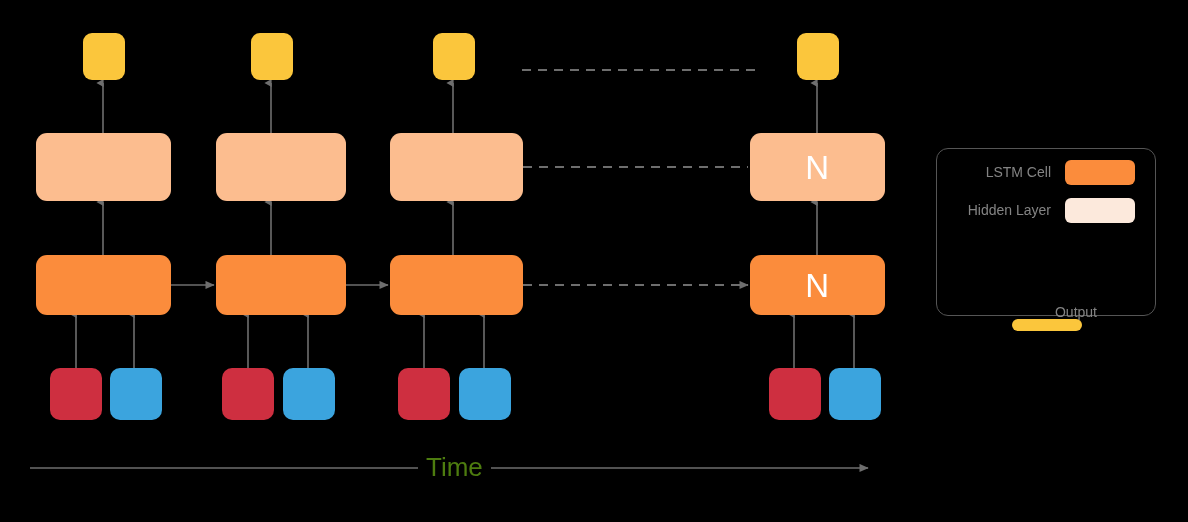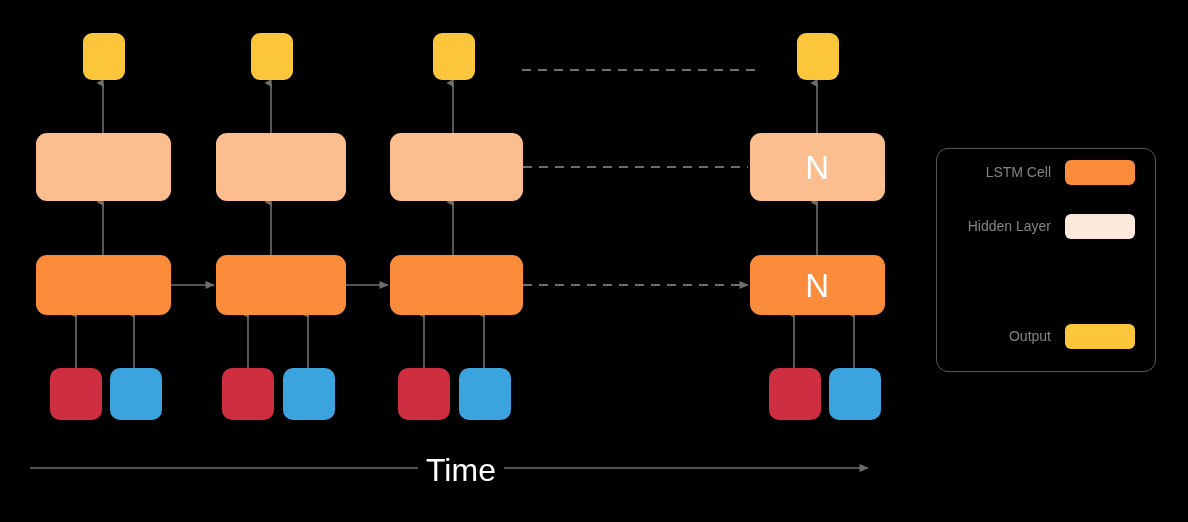--- a/index.html
+++ b/index.html
@@ -59,7 +59,7 @@
     left: 936px;
     top: 148px;
     width: 220px;
-    height: 224px;
+    height: 168px;
     border: 1.5px solid #555555;
     border-radius: 12px;
     box-sizing: border-box;

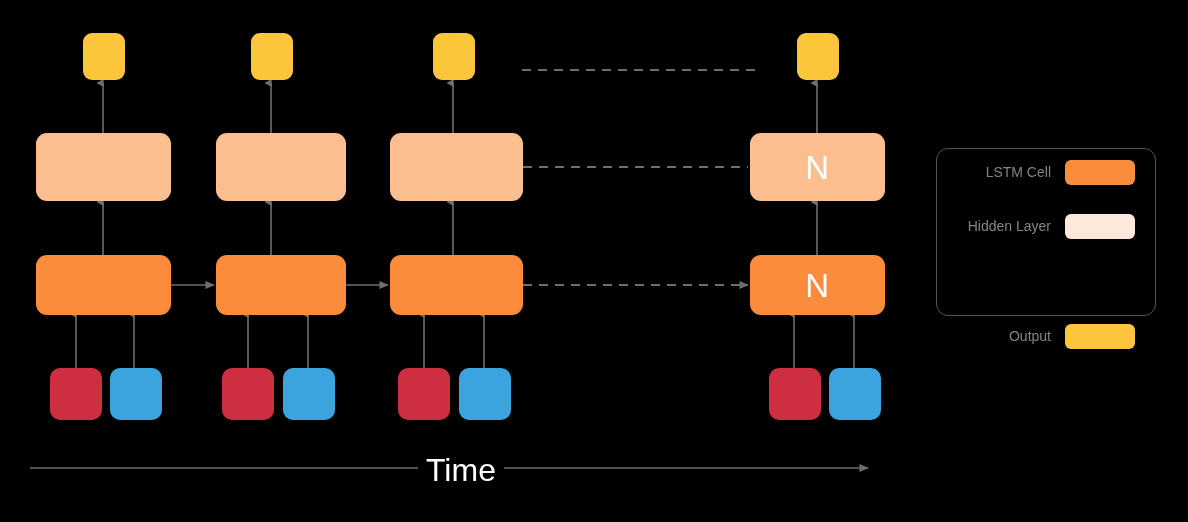--- a/index.html
+++ b/index.html
@@ -180,7 +180,7 @@
       <span class="legend-text">LSTM Cell</span>
       <span class="legend-swatch" style="background:#FB8C3C;"></span>
     </div>
-    <div class="legend-row" style="top:64px;">
+    <div class="legend-row" style="top:48px;">
       <span class="legend-text">Hidden Layer</span>
       <span class="legend-swatch" style="background:#FCE9DC;"></span>
     </div>

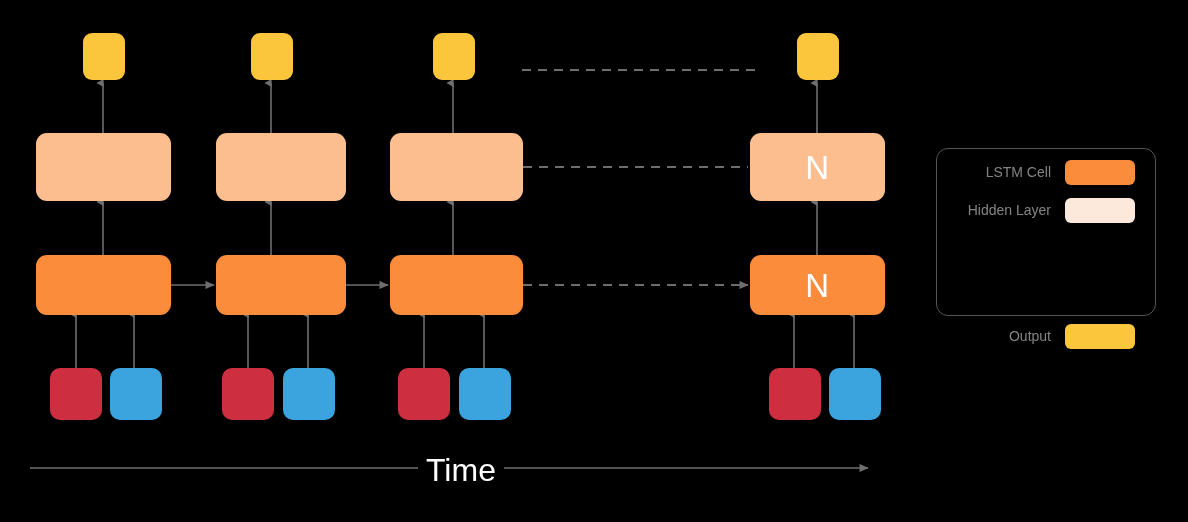--- a/index.html
+++ b/index.html
@@ -184,7 +184,7 @@
       <span class="legend-text">Hidden Layer</span>
       <span class="legend-swatch" style="background:#FCE9DC;"></span>
     </div>
-    <div class="legend-row" style="top:174px;">
+    <div class="legend-row" style="top:156px;flex-direction:column;">
       <span class="legend-text">Output</span>
       <span class="legend-swatch" style="background:#FBC63C;"></span>
     </div>

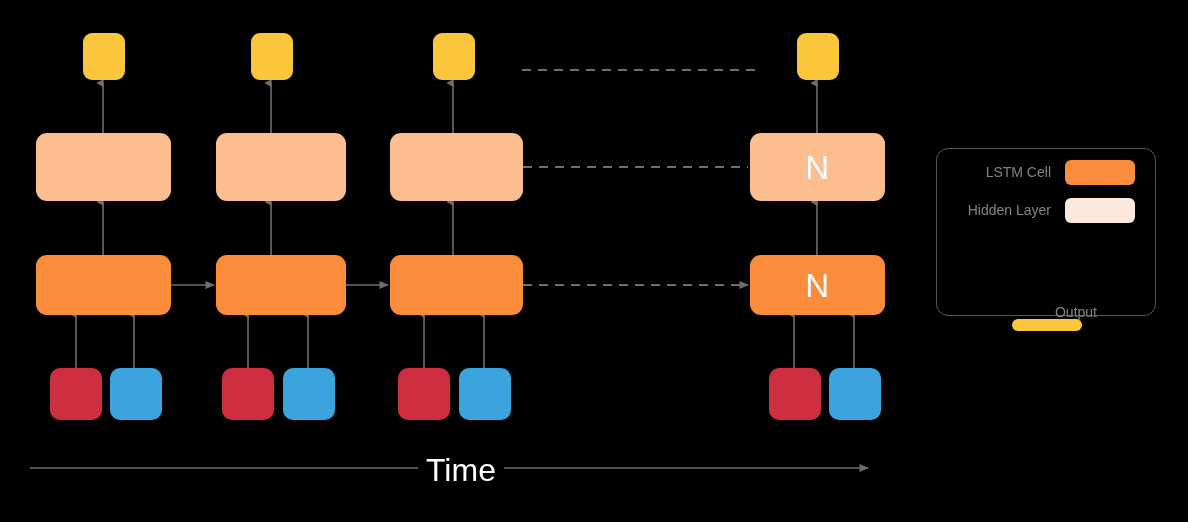--- a/index.html
+++ b/index.html
@@ -47,8 +47,8 @@
   }
   .time-label {
     position: absolute;
-    font-size: 32px;
-    color: #ffffff;
+    font-size: 26px;
+    color: #4d7c0f;
     background: #000000;
     padding: 0 8px;
     line-height: 1;

